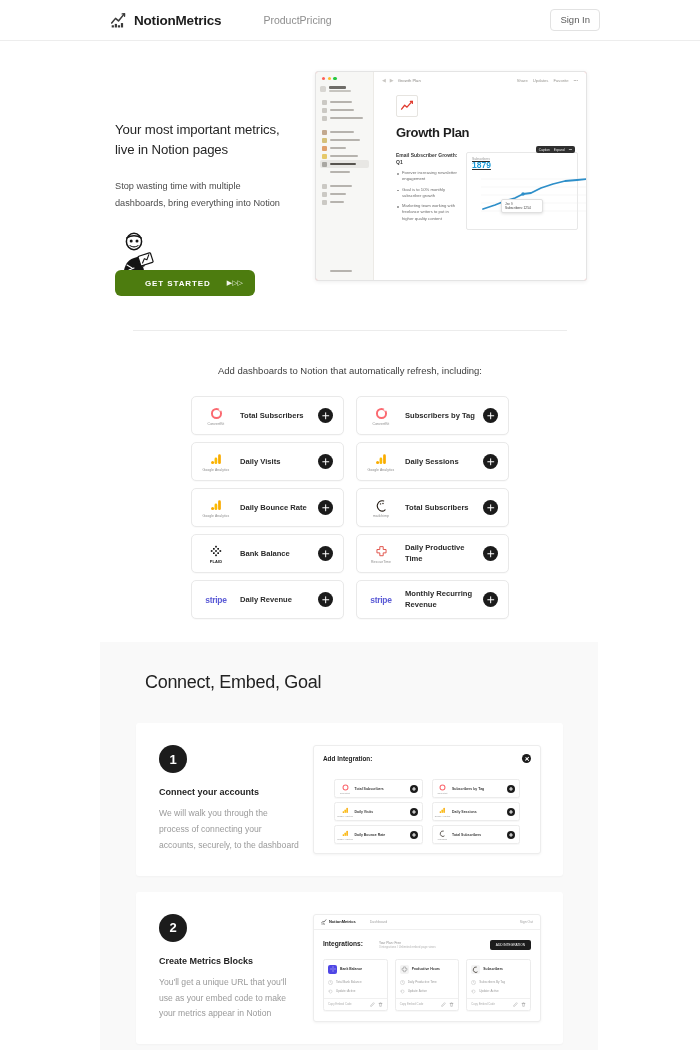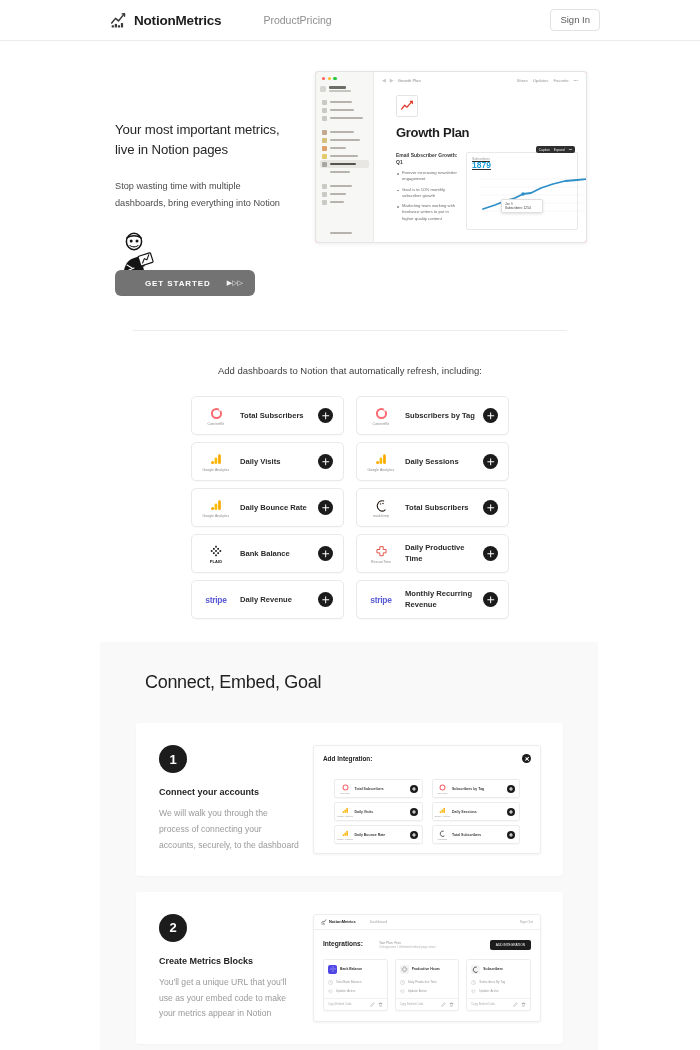--- a/index.html
+++ b/index.html
@@ -57,7 +57,7 @@
 
   
   .shot {
-    width: 272px; height: 172px; background: #fca5a5;
+    width: 272px; height: 210px; background: #fca5a5;
     border: 1px solid #e4e4e4; border-radius: 3px;
     box-shadow: 0 1px 4px rgba(0,0,0,.07);
     overflow: hidden; display: flex; flex-direction: column;

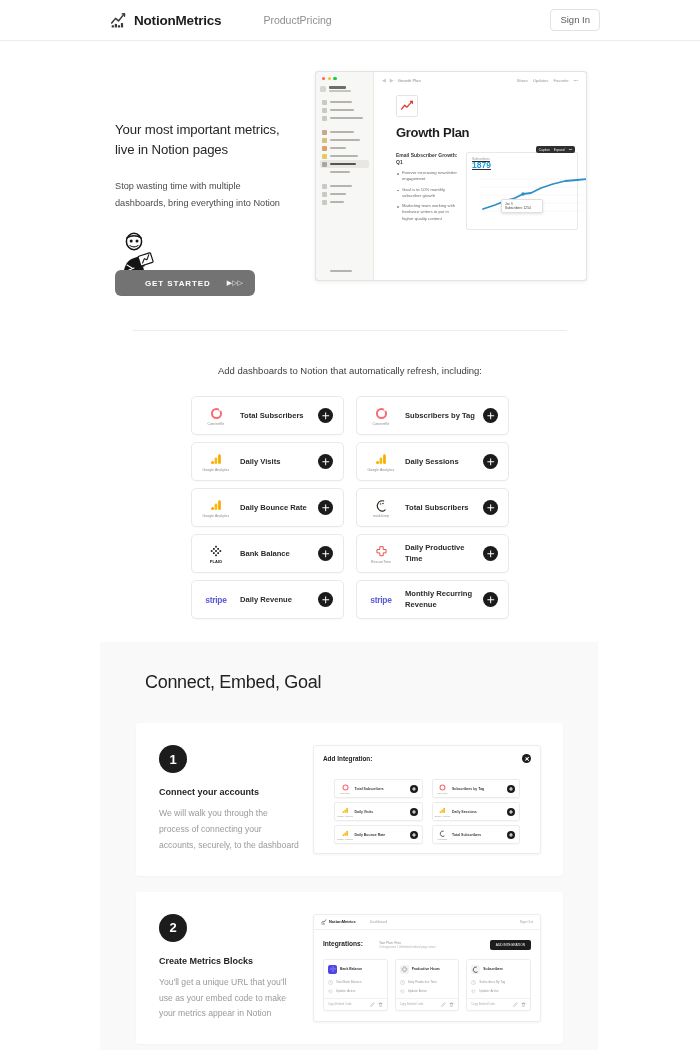--- a/index.html
+++ b/index.html
@@ -47,7 +47,7 @@
   .mascot { position: absolute; left: 2px; top: -2px; width: 46px; height: 50px; }
   .cta {
     position: absolute; left: 0; top: 36px;
-    width: 140px; height: 26px; background: #737373;
+    width: 140px; height: 26px; background: #4d7c0f;
     border-radius: 6px; border: 0; cursor: pointer;
     display: flex; align-items: center; justify-content: space-between;
     padding: 0 12px 0 30px;

